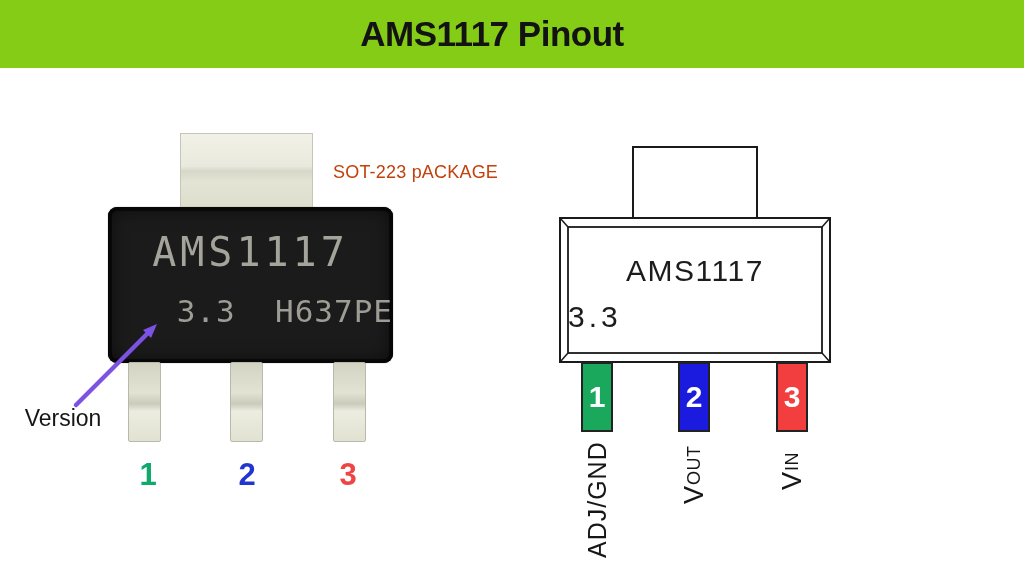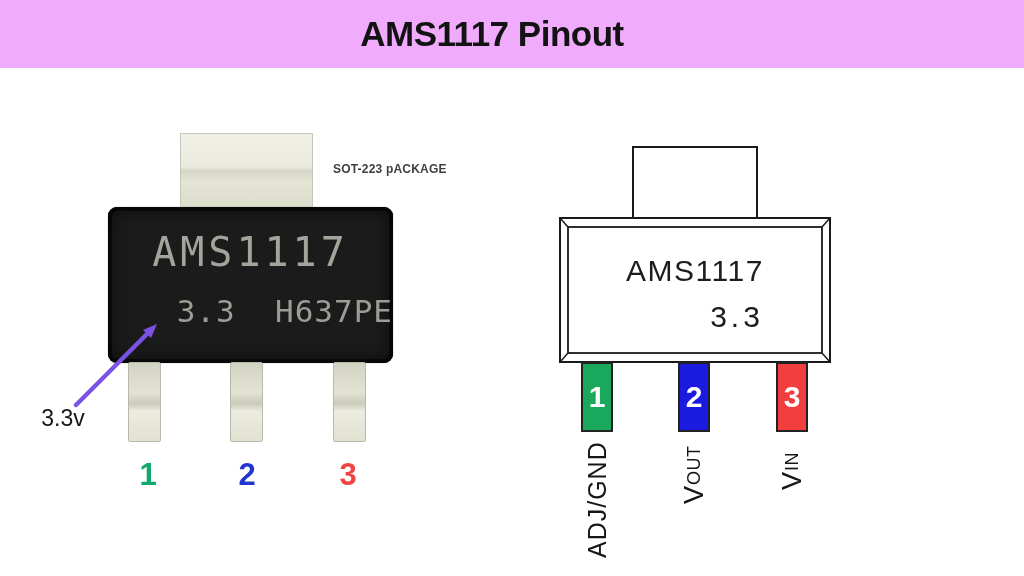--- a/index.html
+++ b/index.html
@@ -13,7 +13,7 @@
   
   .header {
     position:absolute; left:0; top:0; width:1024px; height:68px;
-    background:#f0abfc; display:flex; align-items:center; justify-content:center;
+    background:#84cc16; display:flex; align-items:center; justify-content:center;
     padding-right:40px;
   }
   .header h1 {

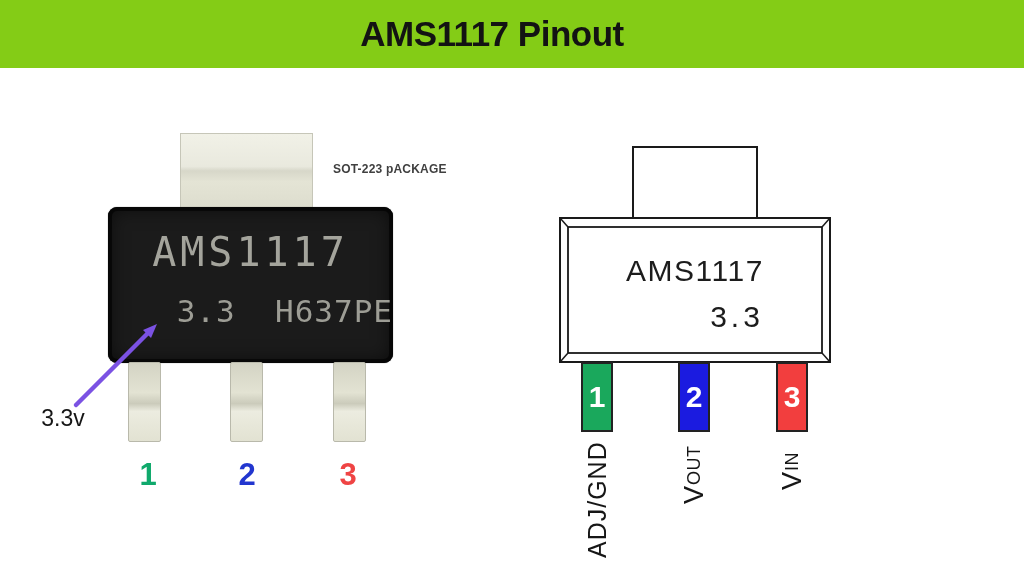--- a/index.html
+++ b/index.html
@@ -59,7 +59,7 @@
   }
   .pkg-label {
     position:absolute; left:333px; top:162px;
-    font-size:12px; font-weight:bold; color:#404040; letter-spacing:0.2px;
+    font-size:18px; font-weight:normal; color:#c2410c; letter-spacing:0.2px;
   }
   .arrow-svg { position:absolute; left:60px; top:315px; }
 

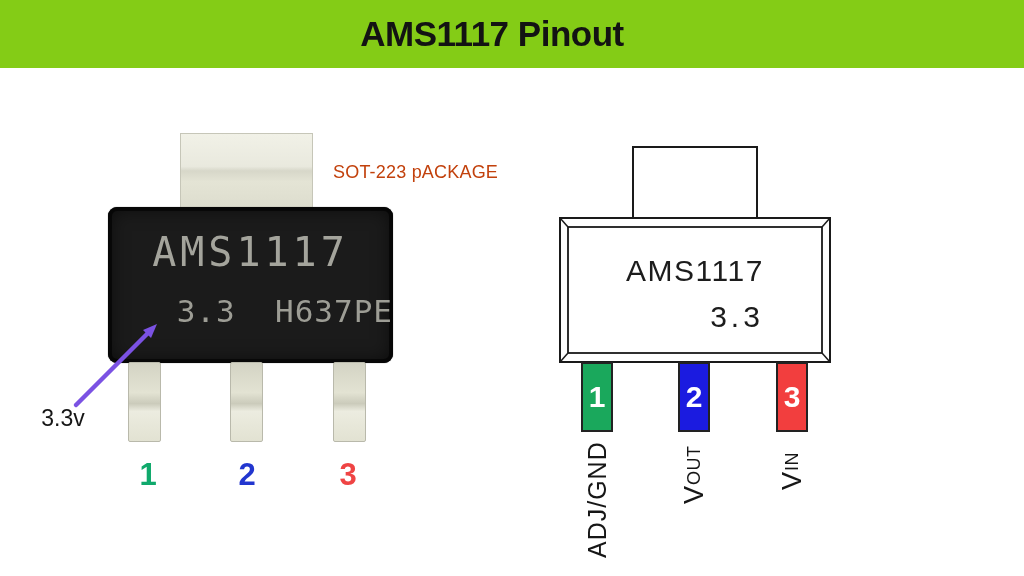--- a/index.html
+++ b/index.html
@@ -68,7 +68,7 @@
   .diag-marking { position:absolute; left:568px; width:254px; text-align:center; color:#1c1c1c; }
   .diag-marking.l1 { top:253px; height:36px; line-height:36px; font-size:30px; letter-spacing:1.5px; }
   .diag-marking.l2 { top:299px; height:36px; line-height:36px; font-size:30px; letter-spacing:4px;
-                     display:flex; justify-content:center; gap:26px;margin-left:42px; }
+                     display:flex; gap:26px; }
 
   .diag-pin {
     position:absolute; top:362px; width:32px; height:70px;

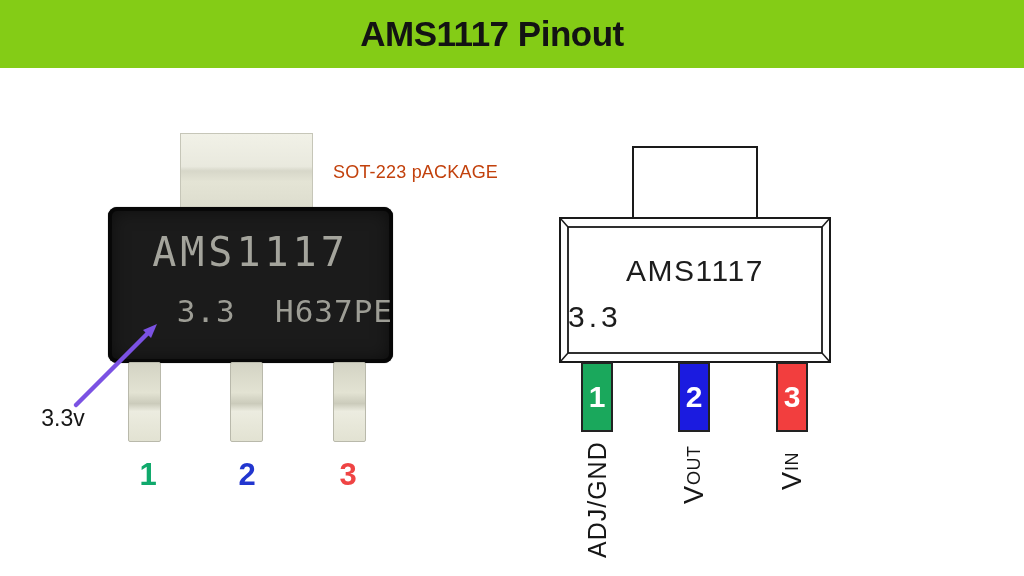--- a/index.html
+++ b/index.html
@@ -113,6 +113,7 @@
   <div class="photo-pin-num n3">3</div>
 
   <div class="version-note">
+    <div>Version</div>
     <div>3.3v</div>
   </div>
 

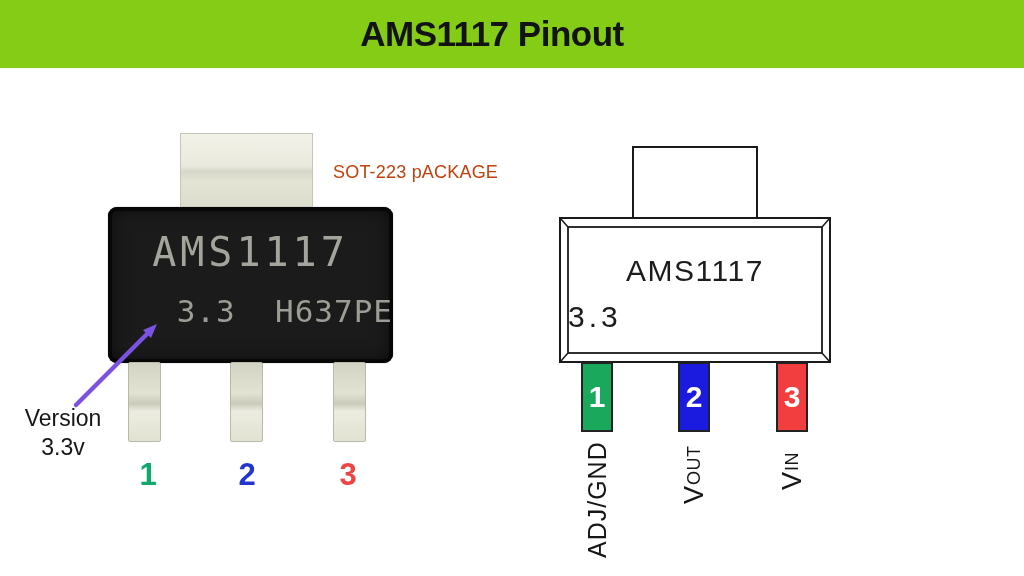--- a/index.html
+++ b/index.html
@@ -114,7 +114,6 @@
 
   <div class="version-note">
     <div>Version</div>
-    <div>3.3v</div>
   </div>
 
   <div class="pkg-label">SOT-223 pACKAGE</div>

